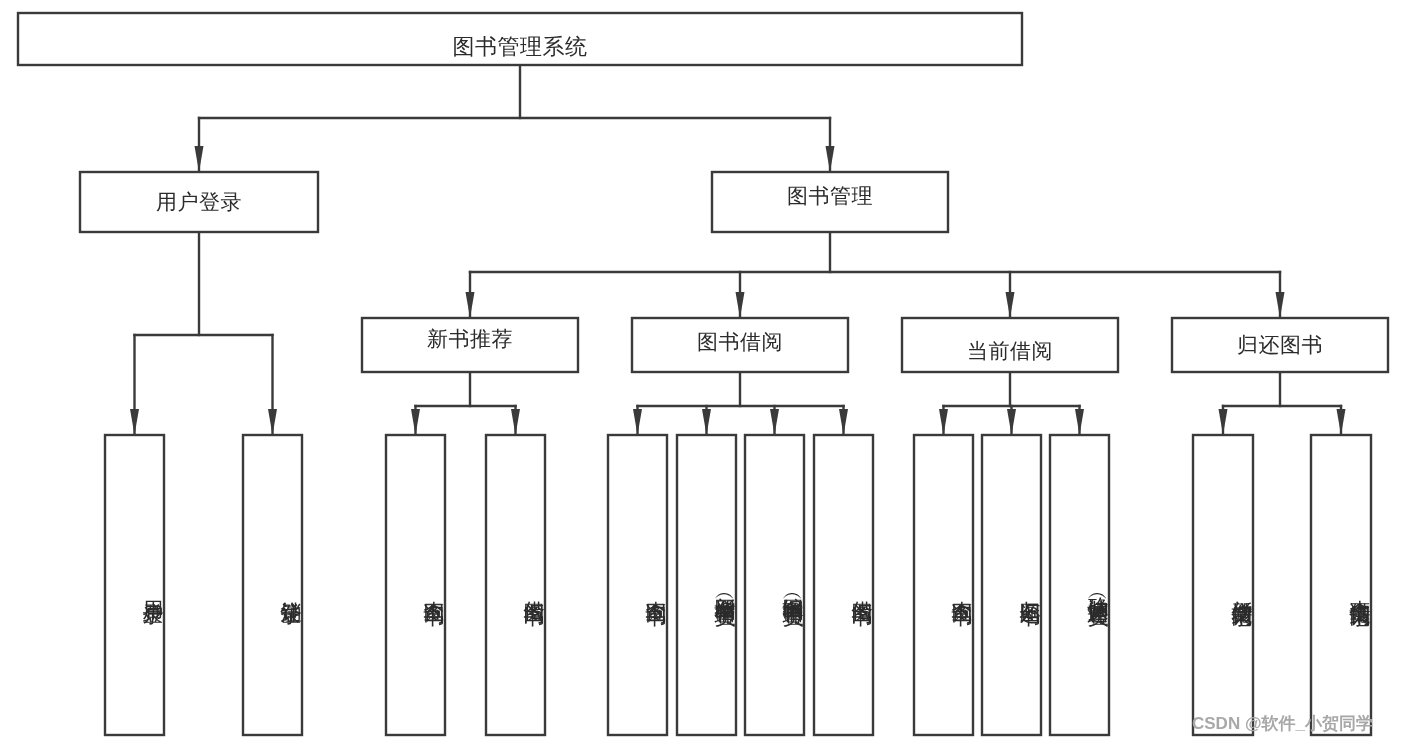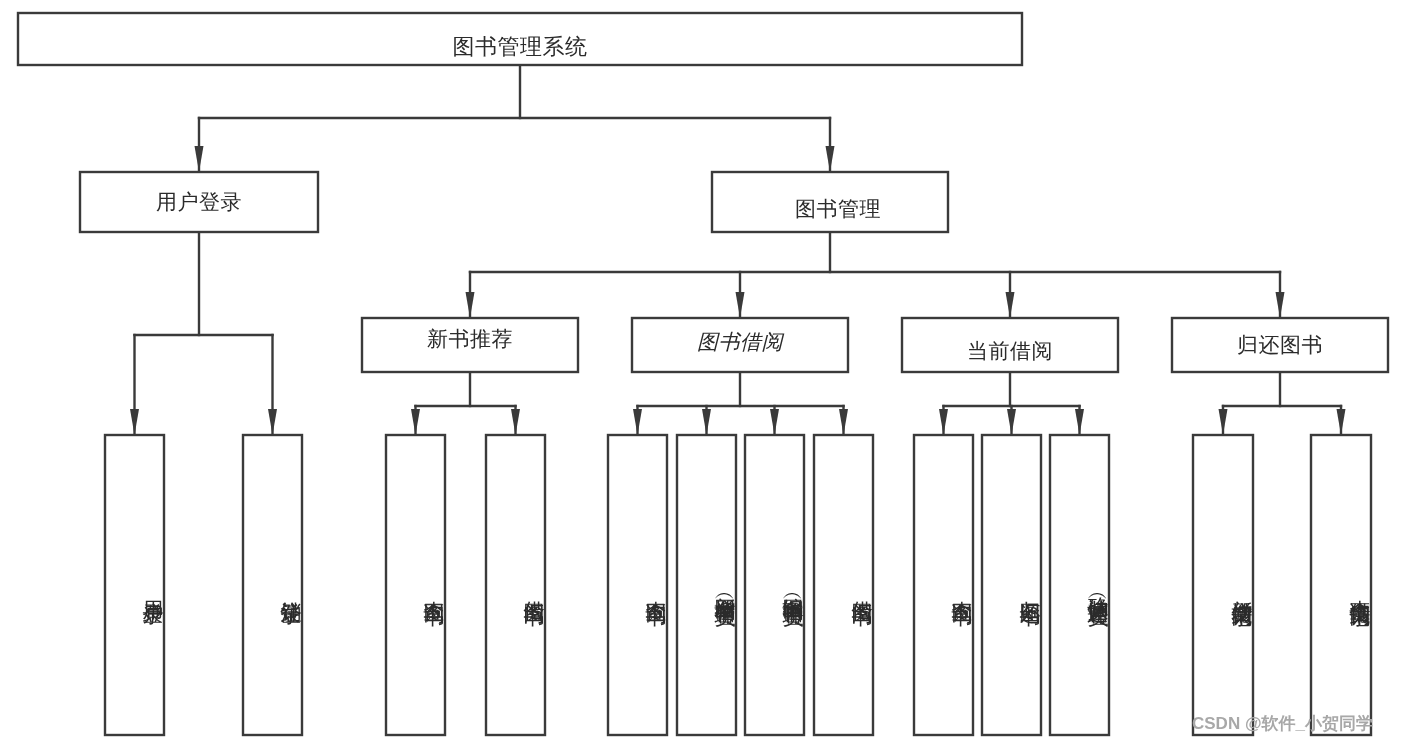--- a/index.html
+++ b/index.html
@@ -174,7 +174,7 @@
   <div id="labels-layer">
       <div class="node-label horizontal root" style="left: 18px; top: 13px; width: 1004px; height: 68px;">图书管理系统</div>
       <div class="node-label horizontal" style="left: 80px; top: 172px; width: 238px; height: 60px;">用户登录</div>
-      <div class="node-label horizontal" style="left: 712px; top: 179px; width: 236px; height: 60px; margin-left: 8px;">图书管理</div>
+      <div class="node-label horizontal" style="left: 712px; top: 166px; width: 236px; height: 60px;">图书管理</div>
       <div class="node-label horizontal" style="left: 362px; top: 318px; width: 216px; height: 42px;">新书推荐</div>
       <div class="node-label horizontal" style="left: 632px; top: 318px; width: 216px; height: 48px; font-style: italic;">图书借阅</div>
       <div class="node-label horizontal" style="left: 902px; top: 318px; width: 216px; height: 66px;">当前借阅</div>

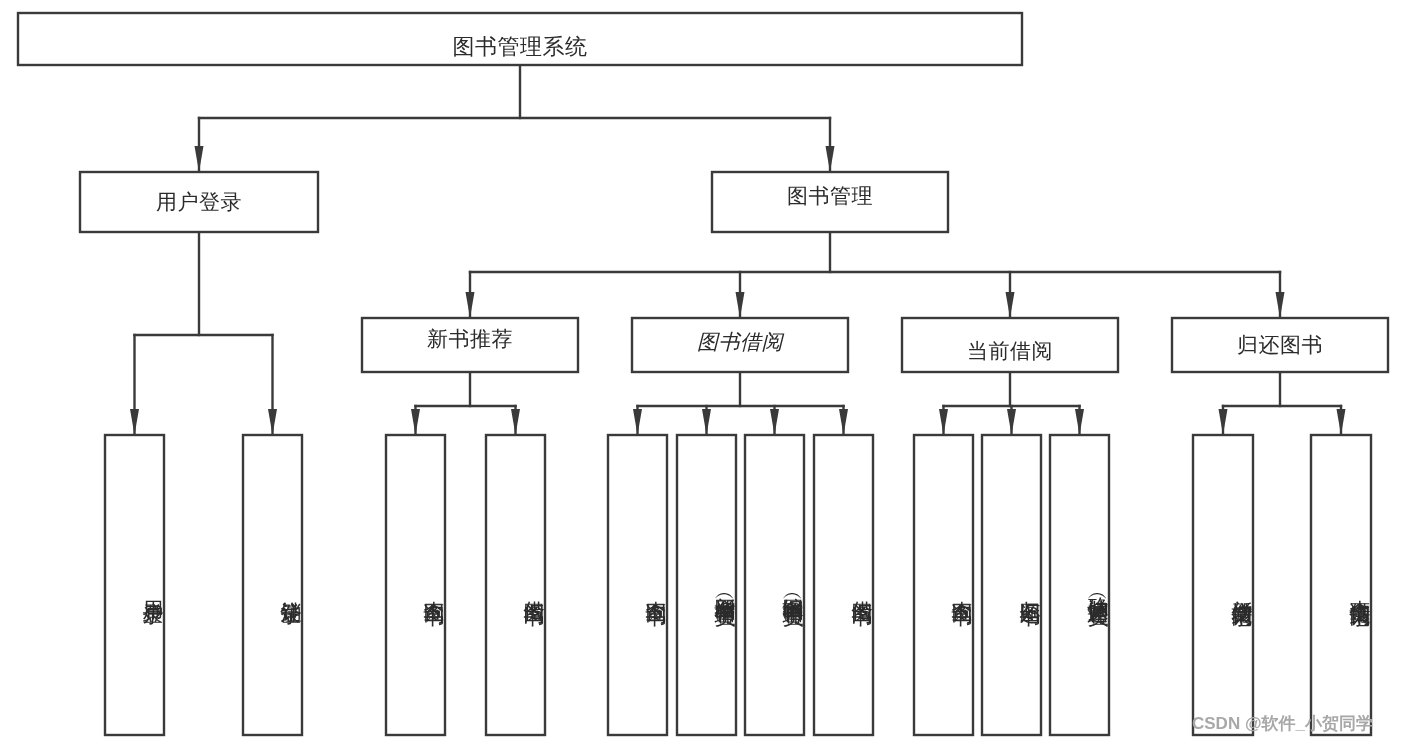--- a/index.html
+++ b/index.html
@@ -176,7 +176,7 @@
       <div class="node-label horizontal" style="left: 80px; top: 172px; width: 238px; height: 60px;">用户登录</div>
       <div class="node-label horizontal" style="left: 712px; top: 166px; width: 236px; height: 60px;">图书管理</div>
       <div class="node-label horizontal" style="left: 362px; top: 318px; width: 216px; height: 42px;">新书推荐</div>
-      <div class="node-label horizontal" style="left: 632px; top: 318px; width: 216px; height: 48px; font-style: italic;">图书借阅</div>
+      <div class="node-label horizontal" style="left: 632px; top: 318px; width: 216px; height: 48px;">图书借阅</div>
       <div class="node-label horizontal" style="left: 902px; top: 318px; width: 216px; height: 66px;">当前借阅</div>
       <div class="node-label horizontal" style="left: 1172px; top: 318px; width: 216px; height: 54px;">归还图书</div>
       <div class="node-label vertical" style="left: 105px; top: 435px; width: 59px; height: 300px;">用户登录</div>

